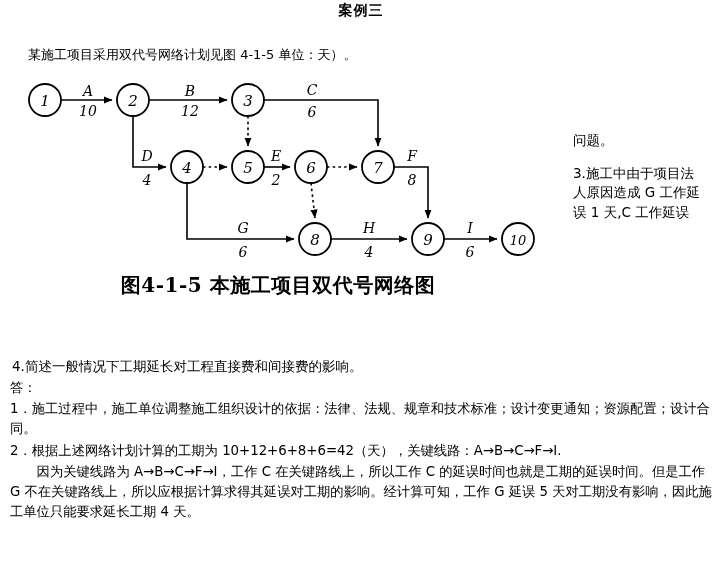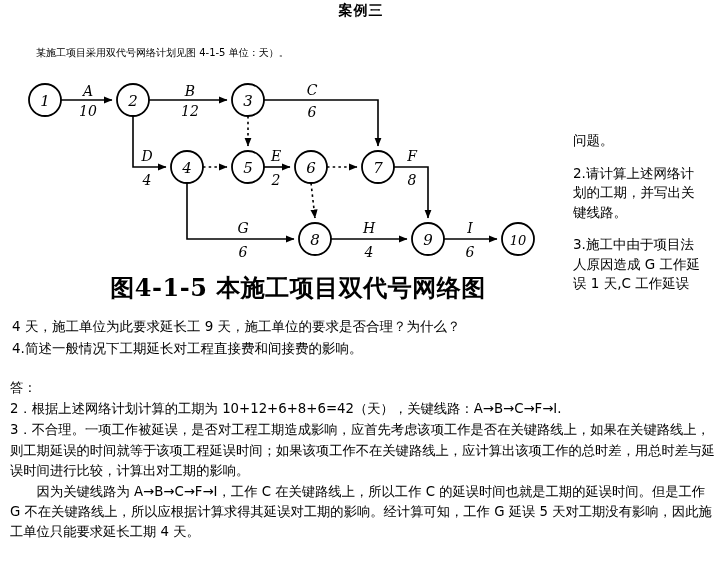--- a/index.html
+++ b/index.html
@@ -17,7 +17,7 @@
   }
 
   #intro-line{
-    position:absolute;left:36px;top:46px;font-size:10px;white-space:nowrap;
+    position:absolute;left:28px;top:46px;font-size:13px;white-space:nowrap;
   }
 
   

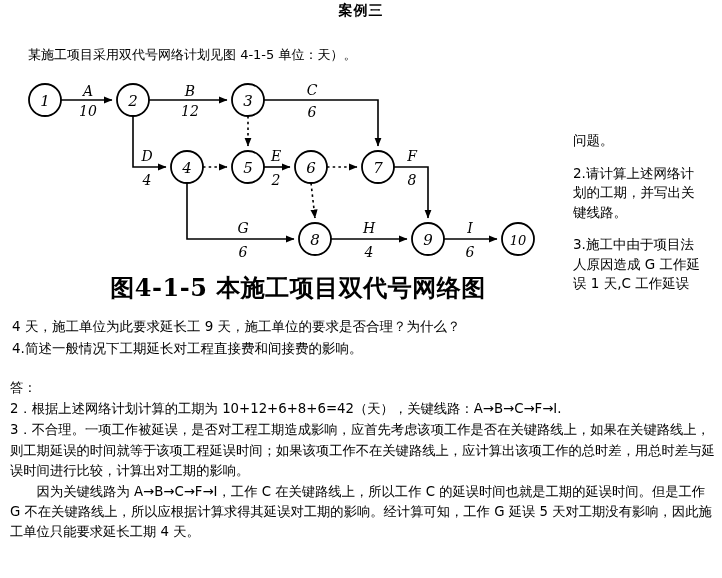--- a/index.html
+++ b/index.html
@@ -175,7 +175,6 @@
 
   <div id="question-col">
     <p>问题。</p>
-    <p>2.请计算上述网络计划的工期，并写出关键线路。</p>
     <p>3.施工中由于项目法人原因造成 G 工作延误 1 天,C 工作延误</p>
   </div>
 

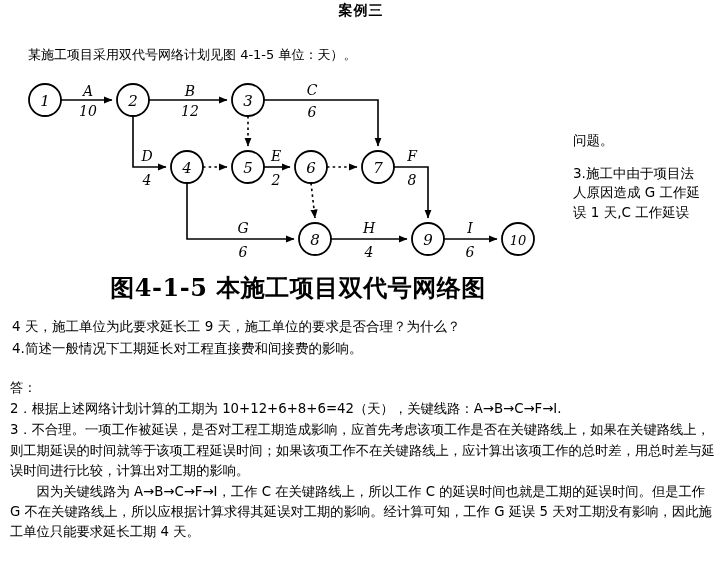--- a/index.html
+++ b/index.html
@@ -26,10 +26,9 @@
 
   .fig-caption{
     position:absolute;left:0;top:272px;width:556px;text-align:center;
-    font-weight:bold;font-size:24px;
+    font-weight:bold;font-size:20px;
     font-family:"DejaVu Serif","Liberation Serif",serif;
     letter-spacing:0.5px;
-    margin-left:20px;
   }
 
   

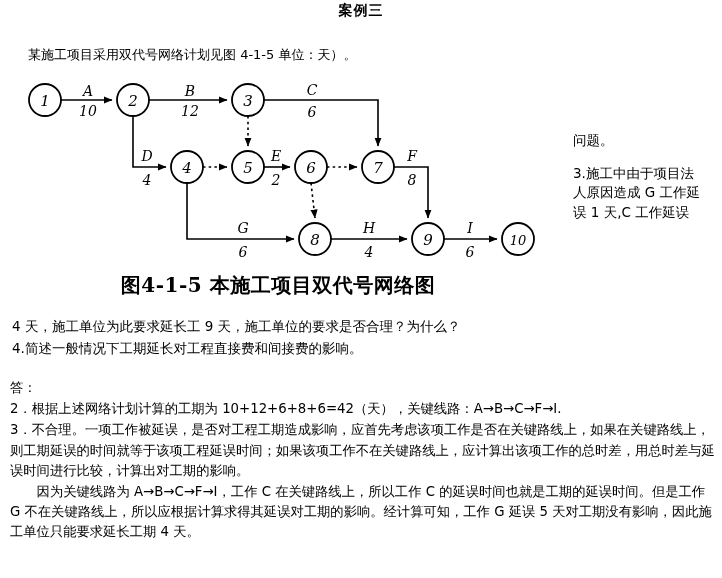--- a/index.html
+++ b/index.html
@@ -177,7 +177,6 @@
     <p>3.施工中由于项目法人原因造成 G 工作延误 1 天,C 工作延误</p>
   </div>
 
-  <div id="midline1">4 天，施工单位为此要求延长工 9 天，施工单位的要求是否合理？为什么？</div>
   <div id="midline2">4.简述一般情况下工期延长对工程直接费和间接费的影响。</div>
 
   <div id="answer">

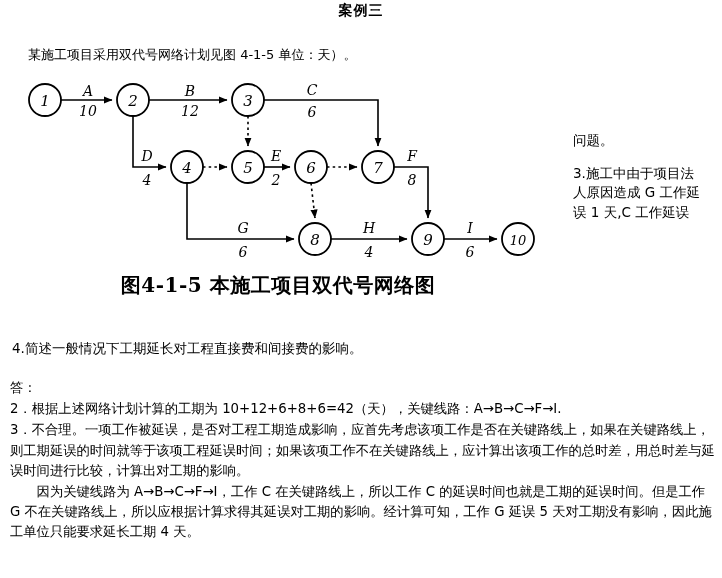--- a/index.html
+++ b/index.html
@@ -40,7 +40,7 @@
 
   
   #midline1{position:absolute;left:12px;top:318px;font-size:13.5px;white-space:nowrap;}
-  #midline2{position:absolute;left:12px;top:340px;font-size:13.5px;white-space:nowrap;}
+  #midline2{position:absolute;left:12px;top:358px;font-size:13.5px;white-space:nowrap;}
 
   
   #answer{position:absolute;left:10px;top:378px;width:706px;font-size:13.3px;line-height:1.52;}

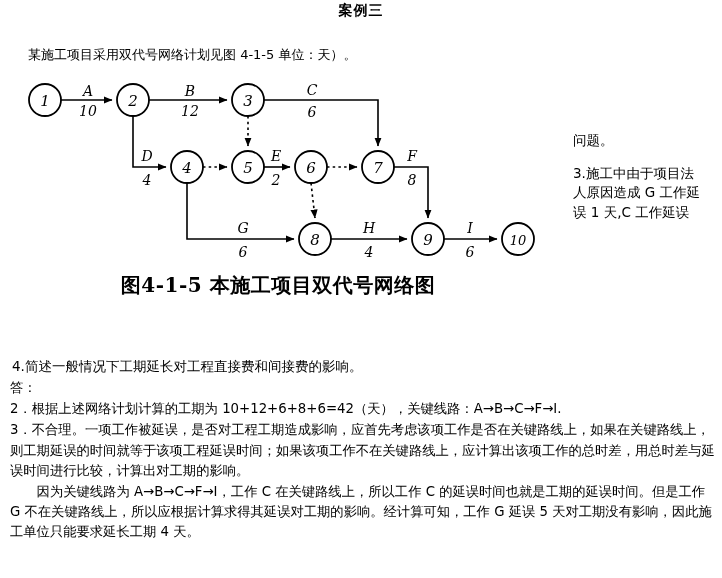--- a/index.html
+++ b/index.html
@@ -181,6 +181,7 @@
 
   <div id="answer">
     <p>答：</p>
+    <p>1．施工过程中，施工单位调整施工组织设计的依据：法律、法规、规章和技术标准；设计变更通知；资源配置；设计合同。</p>
     <p>2．根据上述网络计划计算的工期为 10+12+6+8+6=42（天），关键线路：A→B→C→F→I.</p>
     <p>3．不合理。一项工作被延误，是否对工程工期造成影响，应首先考虑该项工作是否在关键路线上，如果在关键路线上，则工期延误的时间就等于该项工程延误时间；如果该项工作不在关键路线上，应计算出该项工作的总时差，用总时差与延误时间进行比较，计算出对工期的影响。</p>
     <p class="indent">因为关键线路为 A→B→C→F→I，工作 C 在关键路线上，所以工作 C 的延误时间也就是工期的延误时间。但是工作 G 不在关键路线上，所以应根据计算求得其延误对工期的影响。经计算可知，工作 G 延误 5 天对工期没有影响，因此施工单位只能要求延长工期 4 天。</p>

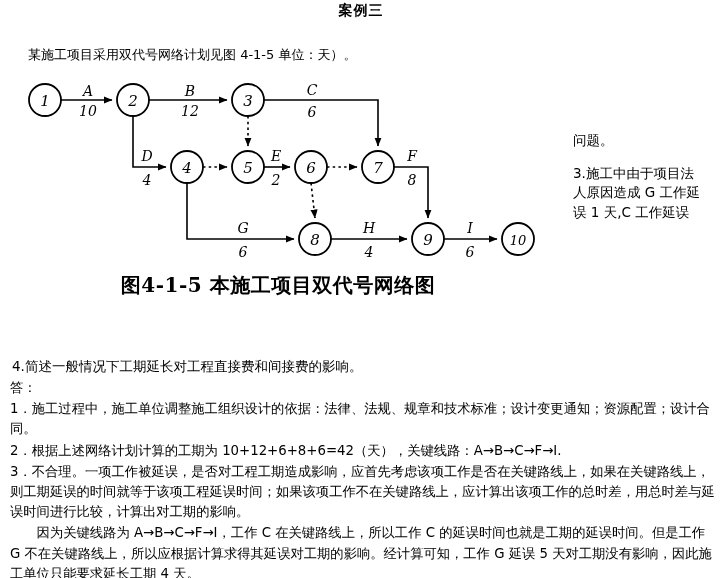--- a/index.html
+++ b/index.html
@@ -183,7 +183,6 @@
     <p>答：</p>
     <p>1．施工过程中，施工单位调整施工组织设计的依据：法律、法规、规章和技术标准；设计变更通知；资源配置；设计合同。</p>
     <p>2．根据上述网络计划计算的工期为 10+12+6+8+6=42（天），关键线路：A→B→C→F→I.</p>
-    <p>3．不合理。一项工作被延误，是否对工程工期造成影响，应首先考虑该项工作是否在关键路线上，如果在关键路线上，则工期延误的时间就等于该项工程延误时间；如果该项工作不在关键路线上，应计算出该项工作的总时差，用总时差与延误时间进行比较，计算出对工期的影响。</p>
     <p class="indent">因为关键线路为 A→B→C→F→I，工作 C 在关键路线上，所以工作 C 的延误时间也就是工期的延误时间。但是工作 G 不在关键路线上，所以应根据计算求得其延误对工期的影响。经计算可知，工作 G 延误 5 天对工期没有影响，因此施工单位只能要求延长工期 4 天。</p>
   </div>
 

